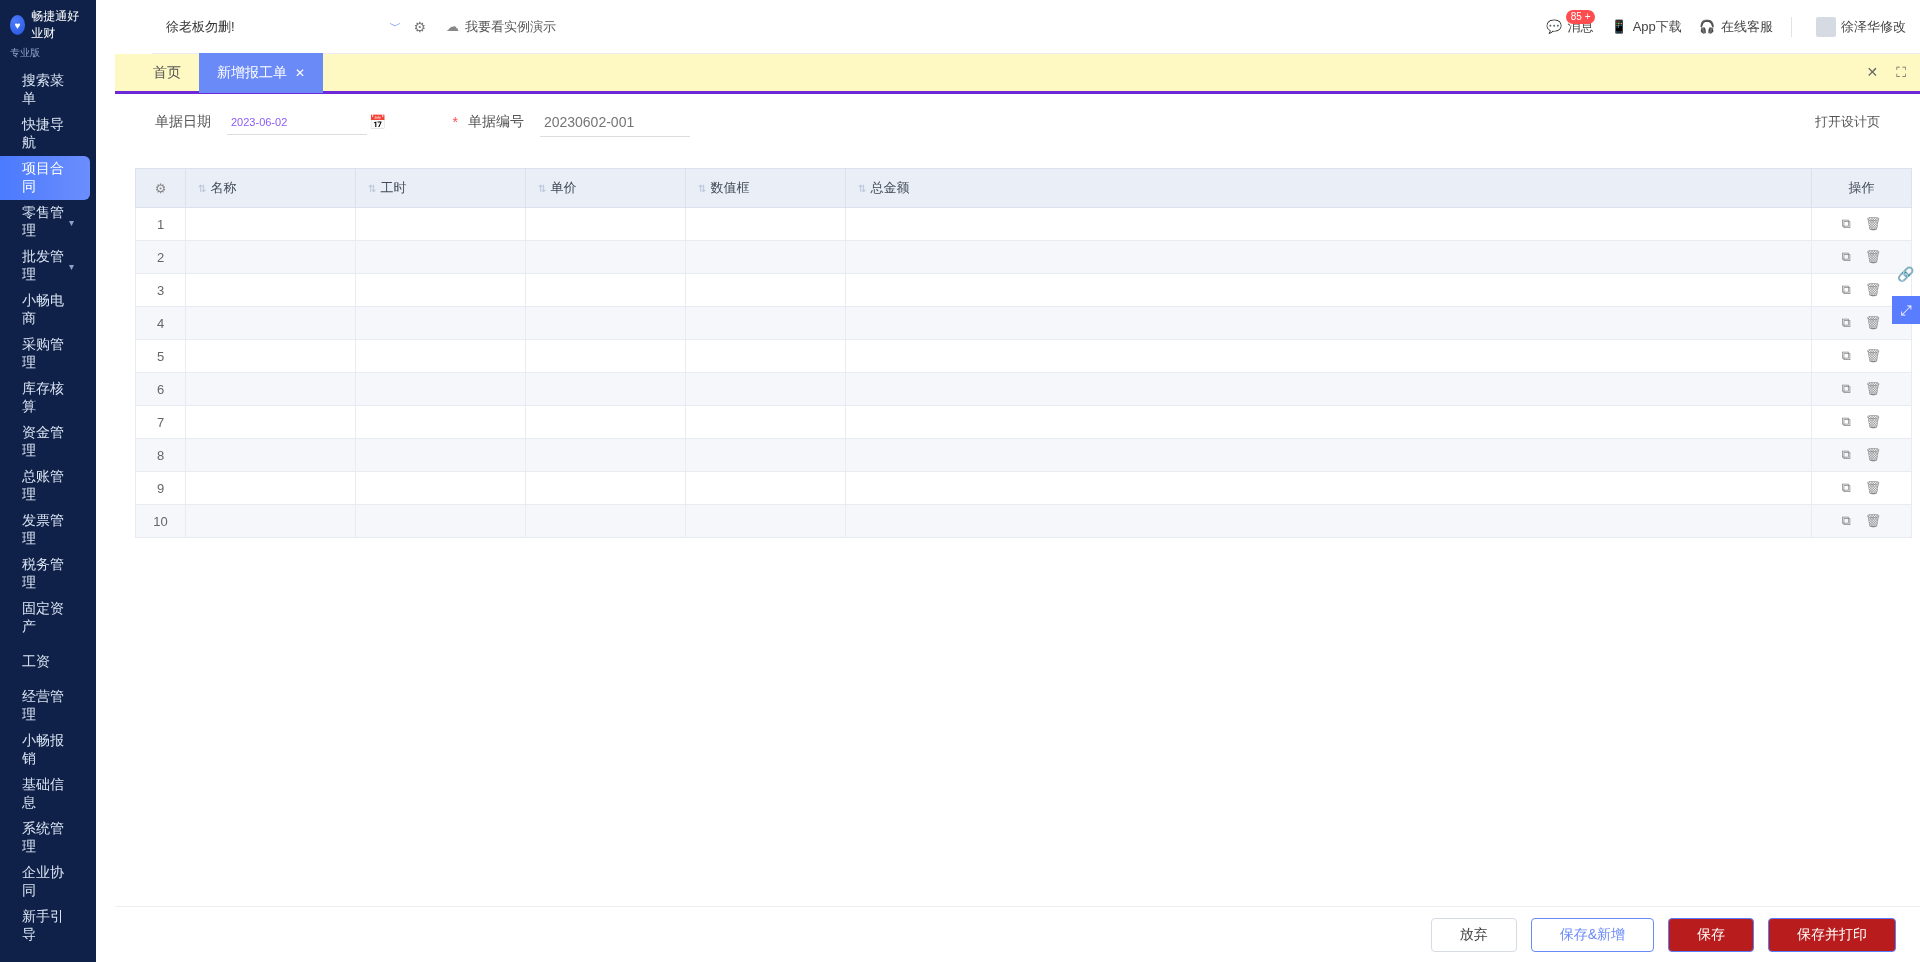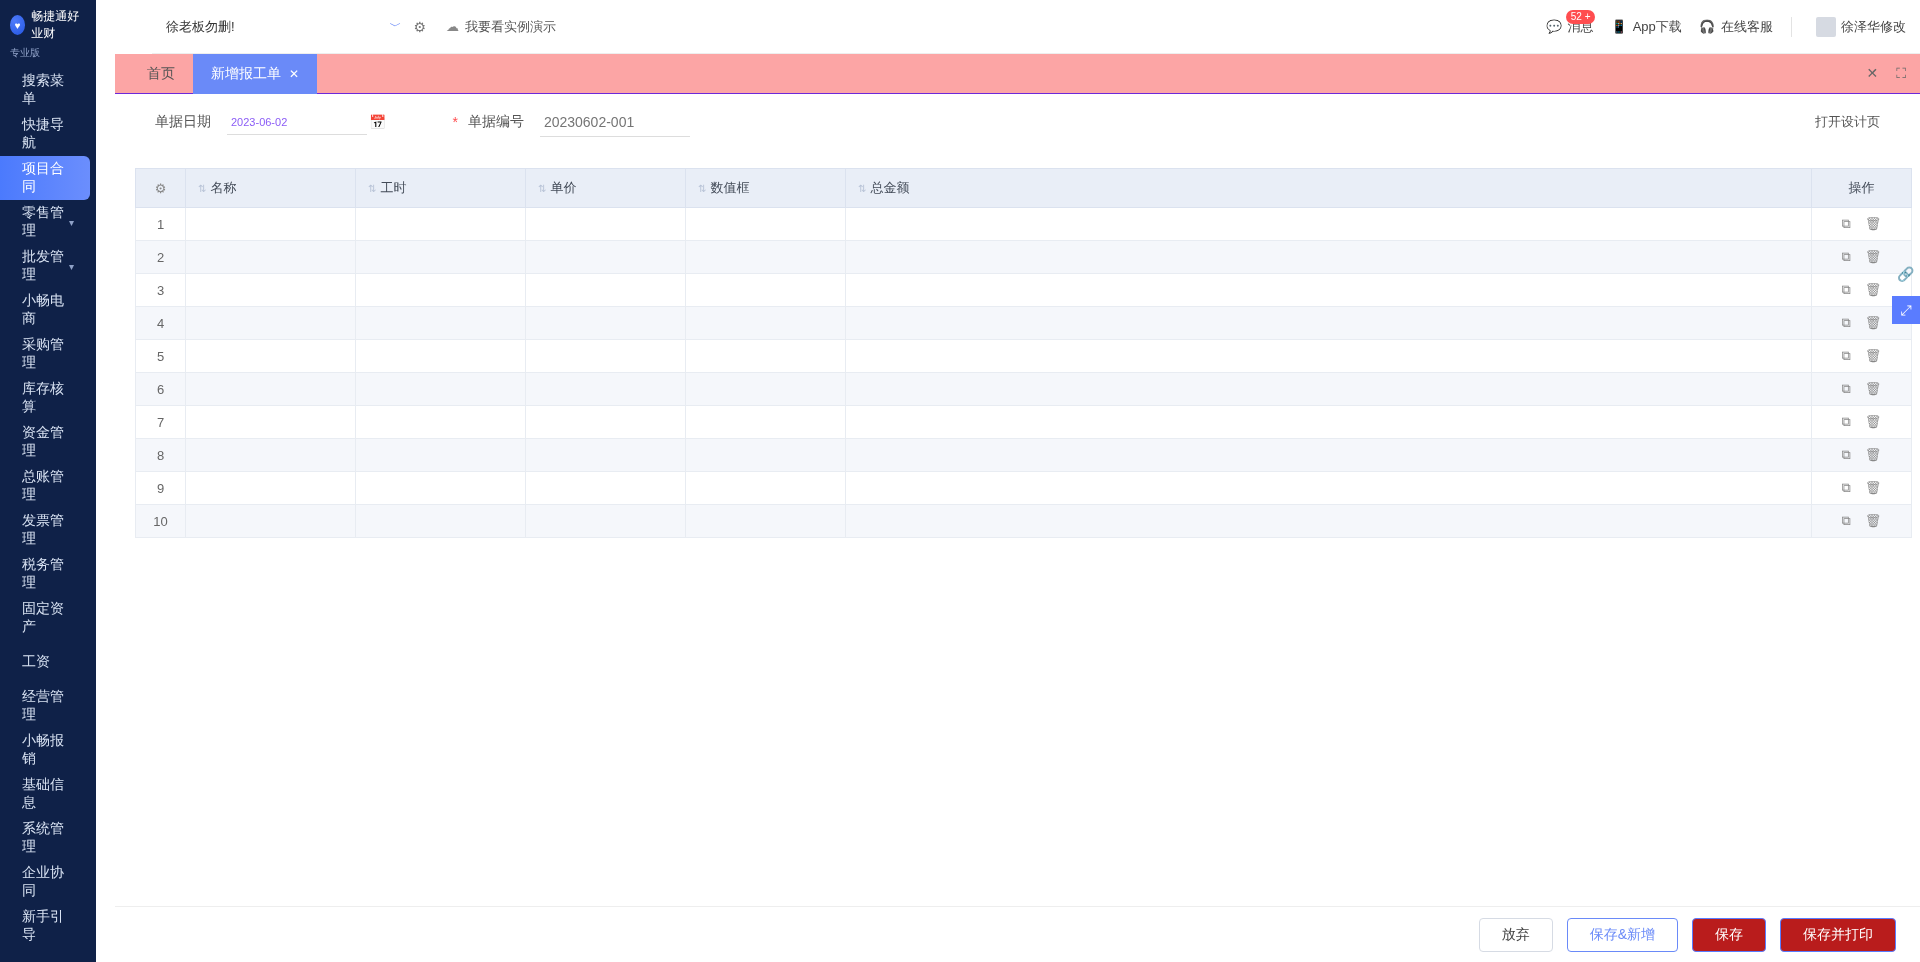--- a/index.html
+++ b/index.html
@@ -165,7 +165,7 @@
   <div class="top-action">
     <span>💬</span>
     <span>消息</span>
-    <span class="badge">52 +</span>
+    <span class="badge">85 +</span>
   </div>
   <div class="top-action">
     <span>📱</span>

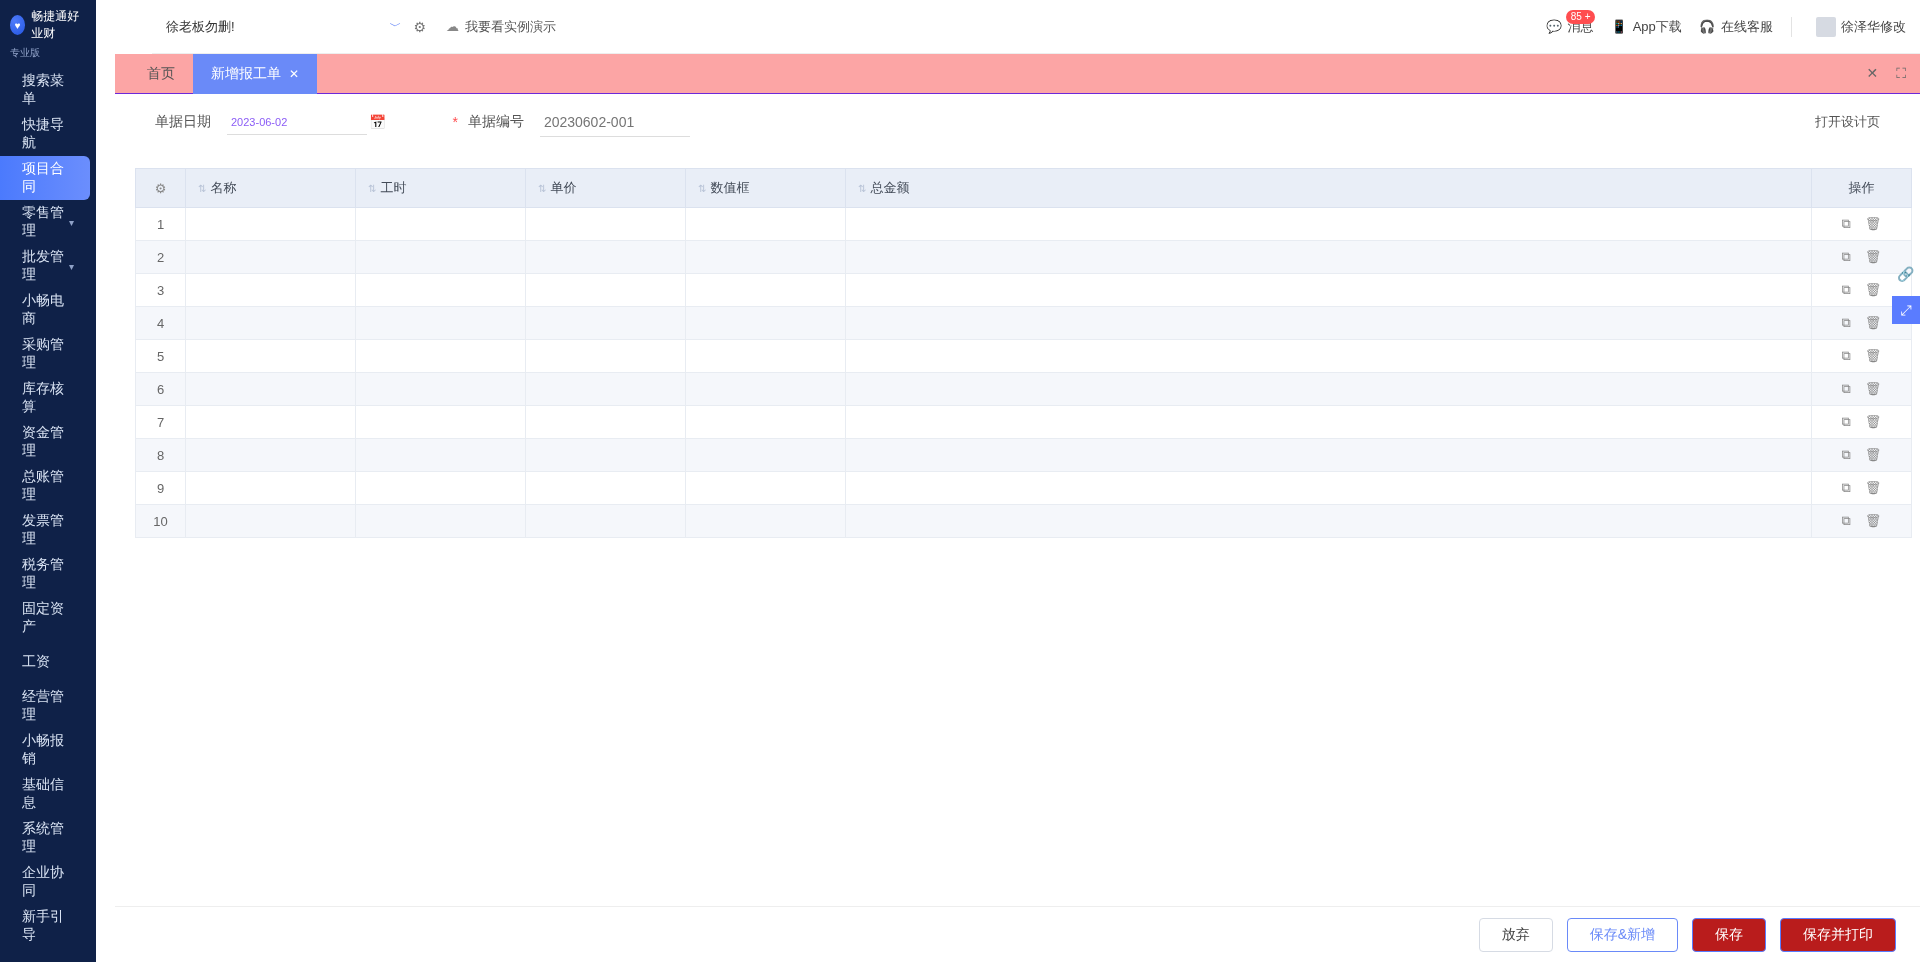--- a/index.html
+++ b/index.html
@@ -32,7 +32,7 @@
 .divider-v { width: 1px; height: 20px; background: #e3e3e3; margin: 0 6px 0 18px; }
 
 
-.tabsbar { position: absolute; left: 115px; right: 0; top: 54px; height: 40px; background: #fca5a5; border-bottom: 1px solid #6d28d9; display: flex; align-items: center; padding-left: 14px; }
+.tabsbar { position: absolute; left: 115px; right: 0; top: 54px; height: 40px; background: #fef9c3; border-bottom: 3px solid #6d28d9; display: flex; align-items: center; padding-left: 20px; }
 .tab { height: 40px; display: flex; align-items: center; padding: 0 18px; font-size: 14px; color: #555; cursor: pointer; }
 .tab.active { background: #6a8af8; color: #fff; }
 .tab-close { margin-left: 8px; font-size: 12px; }

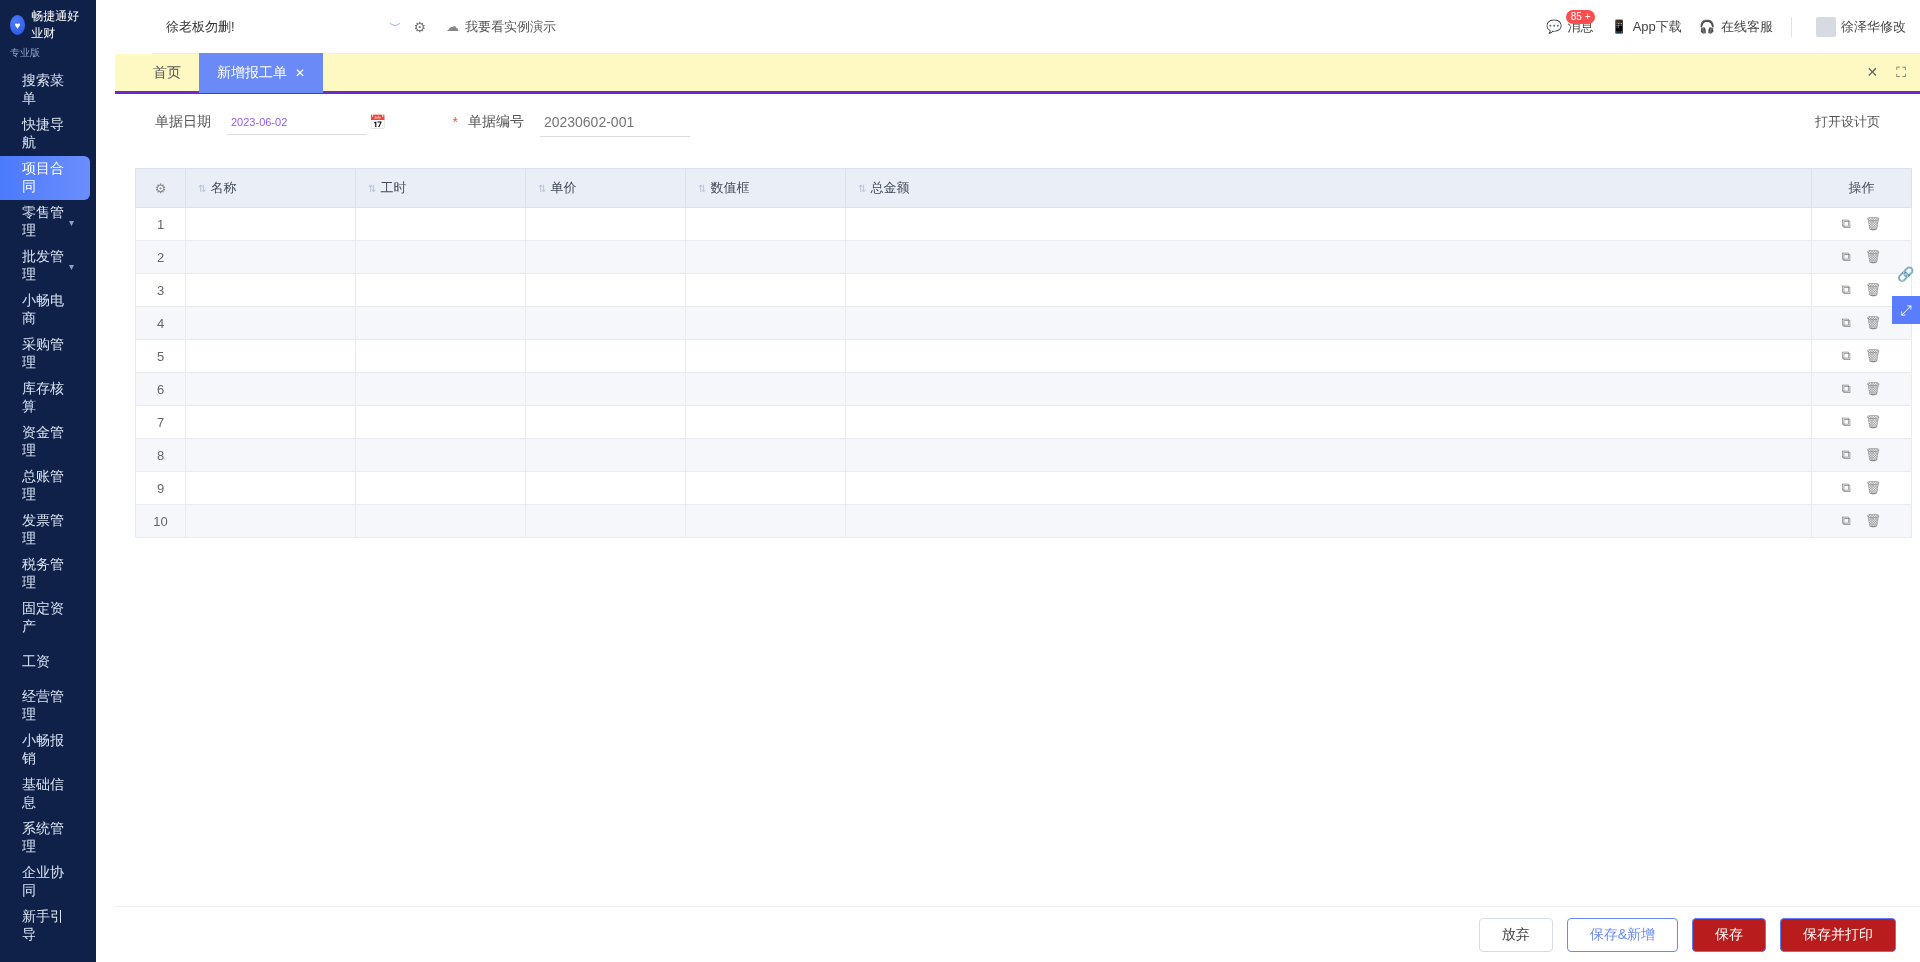--- a/index.html
+++ b/index.html
@@ -69,7 +69,7 @@
 
 
 .footer { position: absolute; left: 115px; right: 0; bottom: 0; height: 56px; border-top: 1px solid #eee; display: flex; align-items: center; justify-content: flex-end; gap: 14px; padding-right: 24px; background: #fff; }
-.btn { height: 34px; padding: 0 22px; border-radius: 4px; font-size: 14px; cursor: pointer; border: 1px solid #d6dbe4; background: #fff; color: #444; }
+.btn { height: 34px; padding: 0 28px; border-radius: 4px; font-size: 14px; cursor: pointer; border: 1px solid #d6dbe4; background: #fff; color: #444; }
 .btn.ghost-primary { border-color: #6a8af8; color: #6a8af8; background: #fff; }
 .btn.primary { background: #b91c1c; color: #fff; border-color: #5a7cff; }
 </style>

